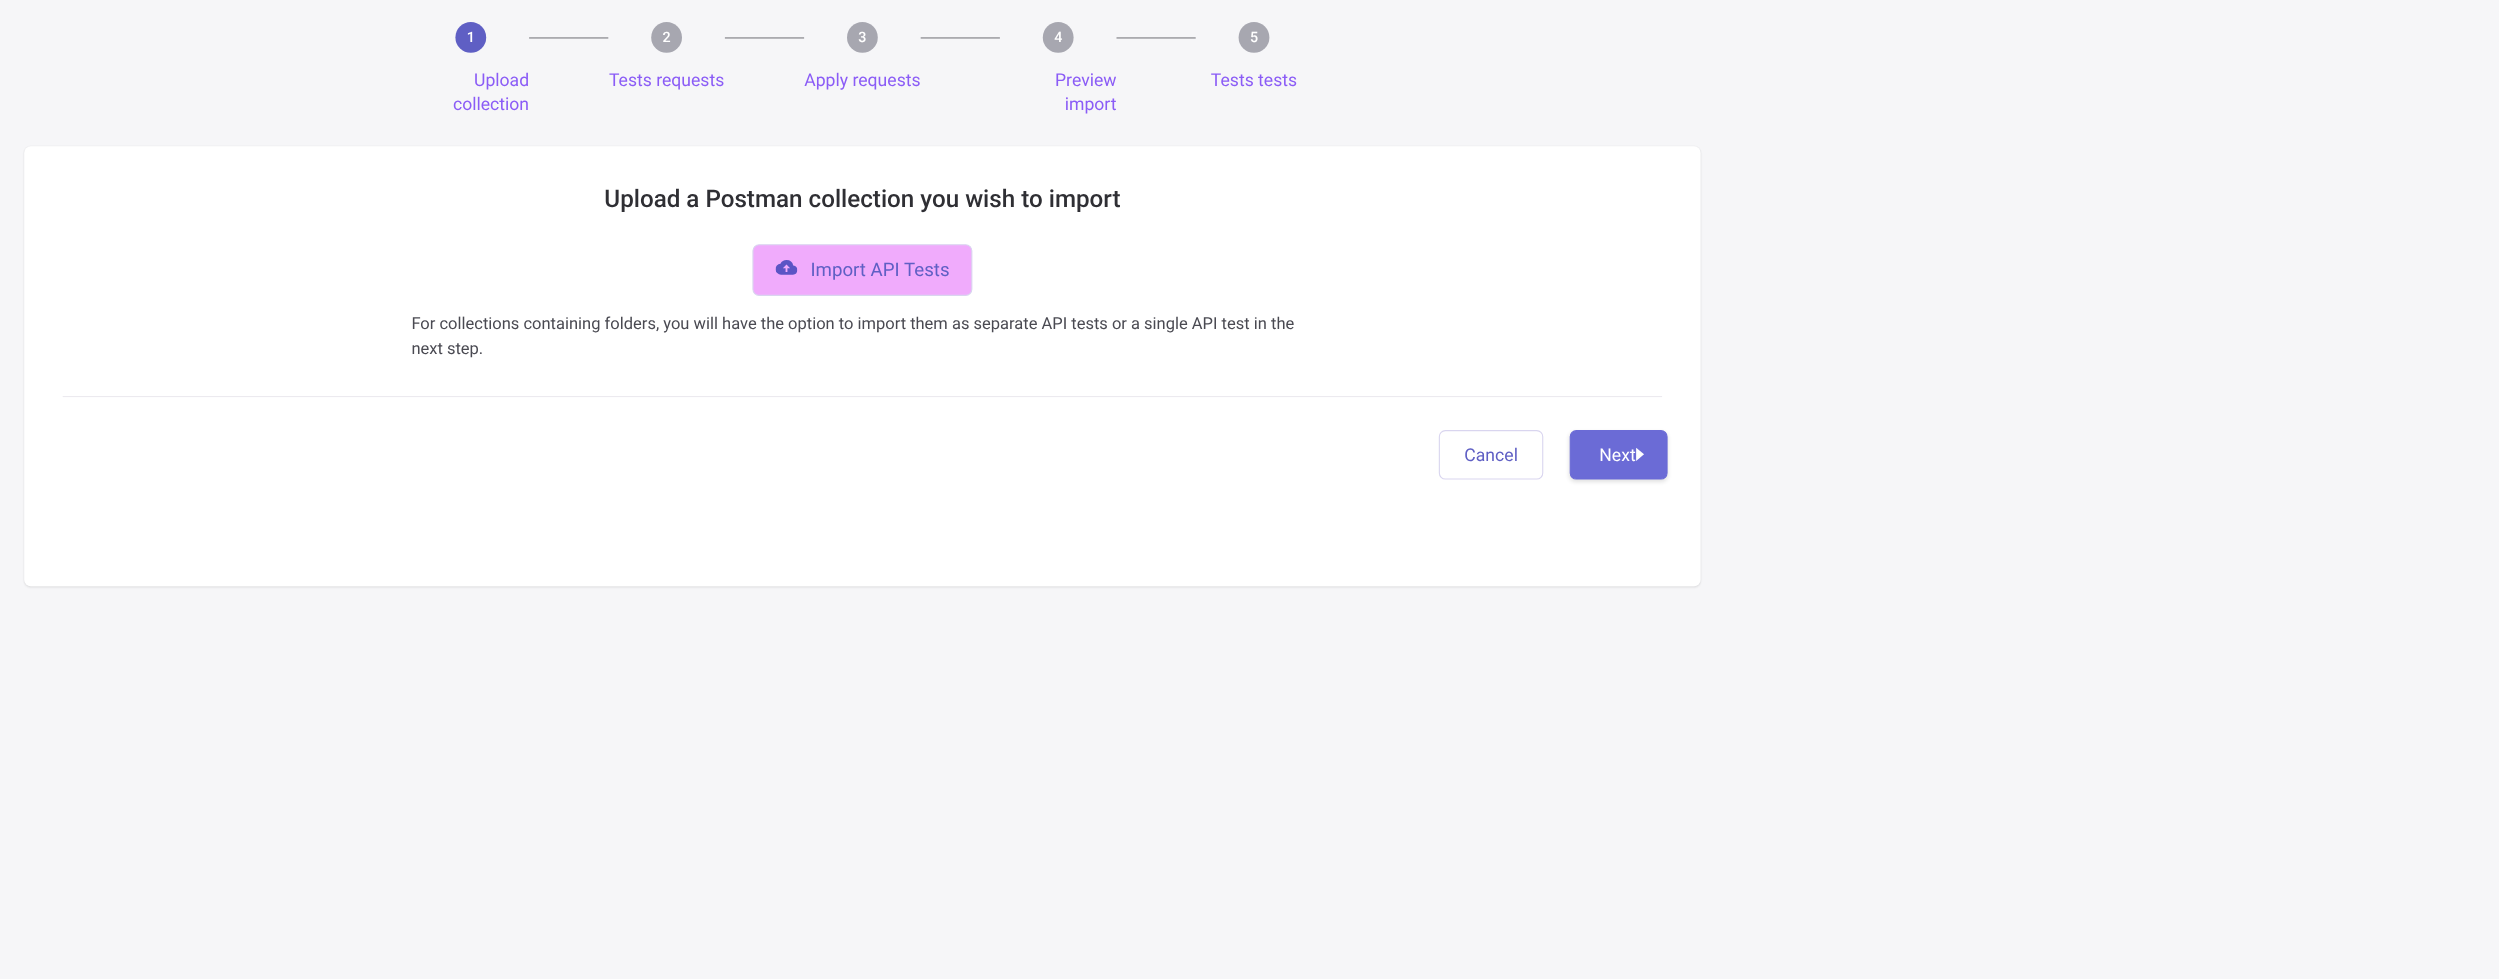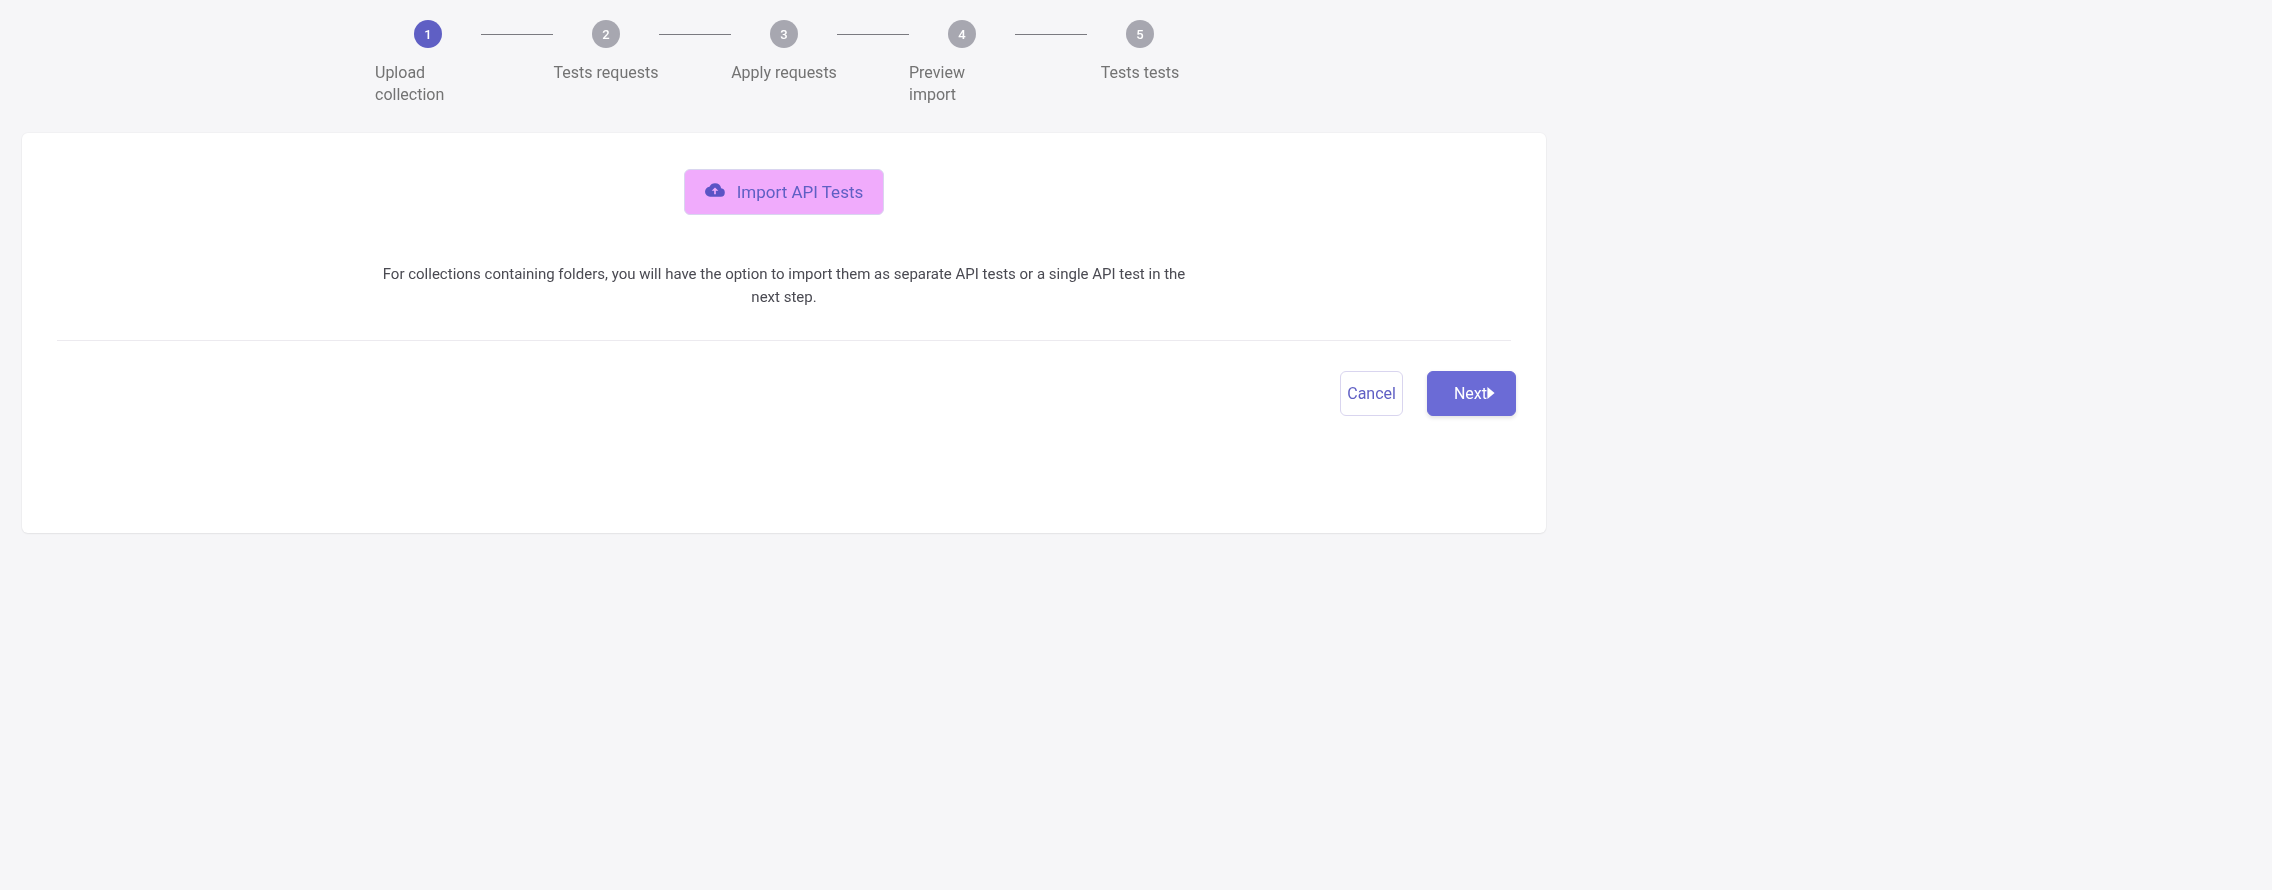--- a/index.html
+++ b/index.html
@@ -39,9 +39,9 @@
     .step.active .step-circle { background: #5f5fc4; }
     .step-label {
       margin-top: 14px;
-      text-align: left;
+      text-align: right;
       font-size: 16px;
-      color: #737373;
+      color: #8b5cf6;
       line-height: 1.35;
     }
     .step-connector {

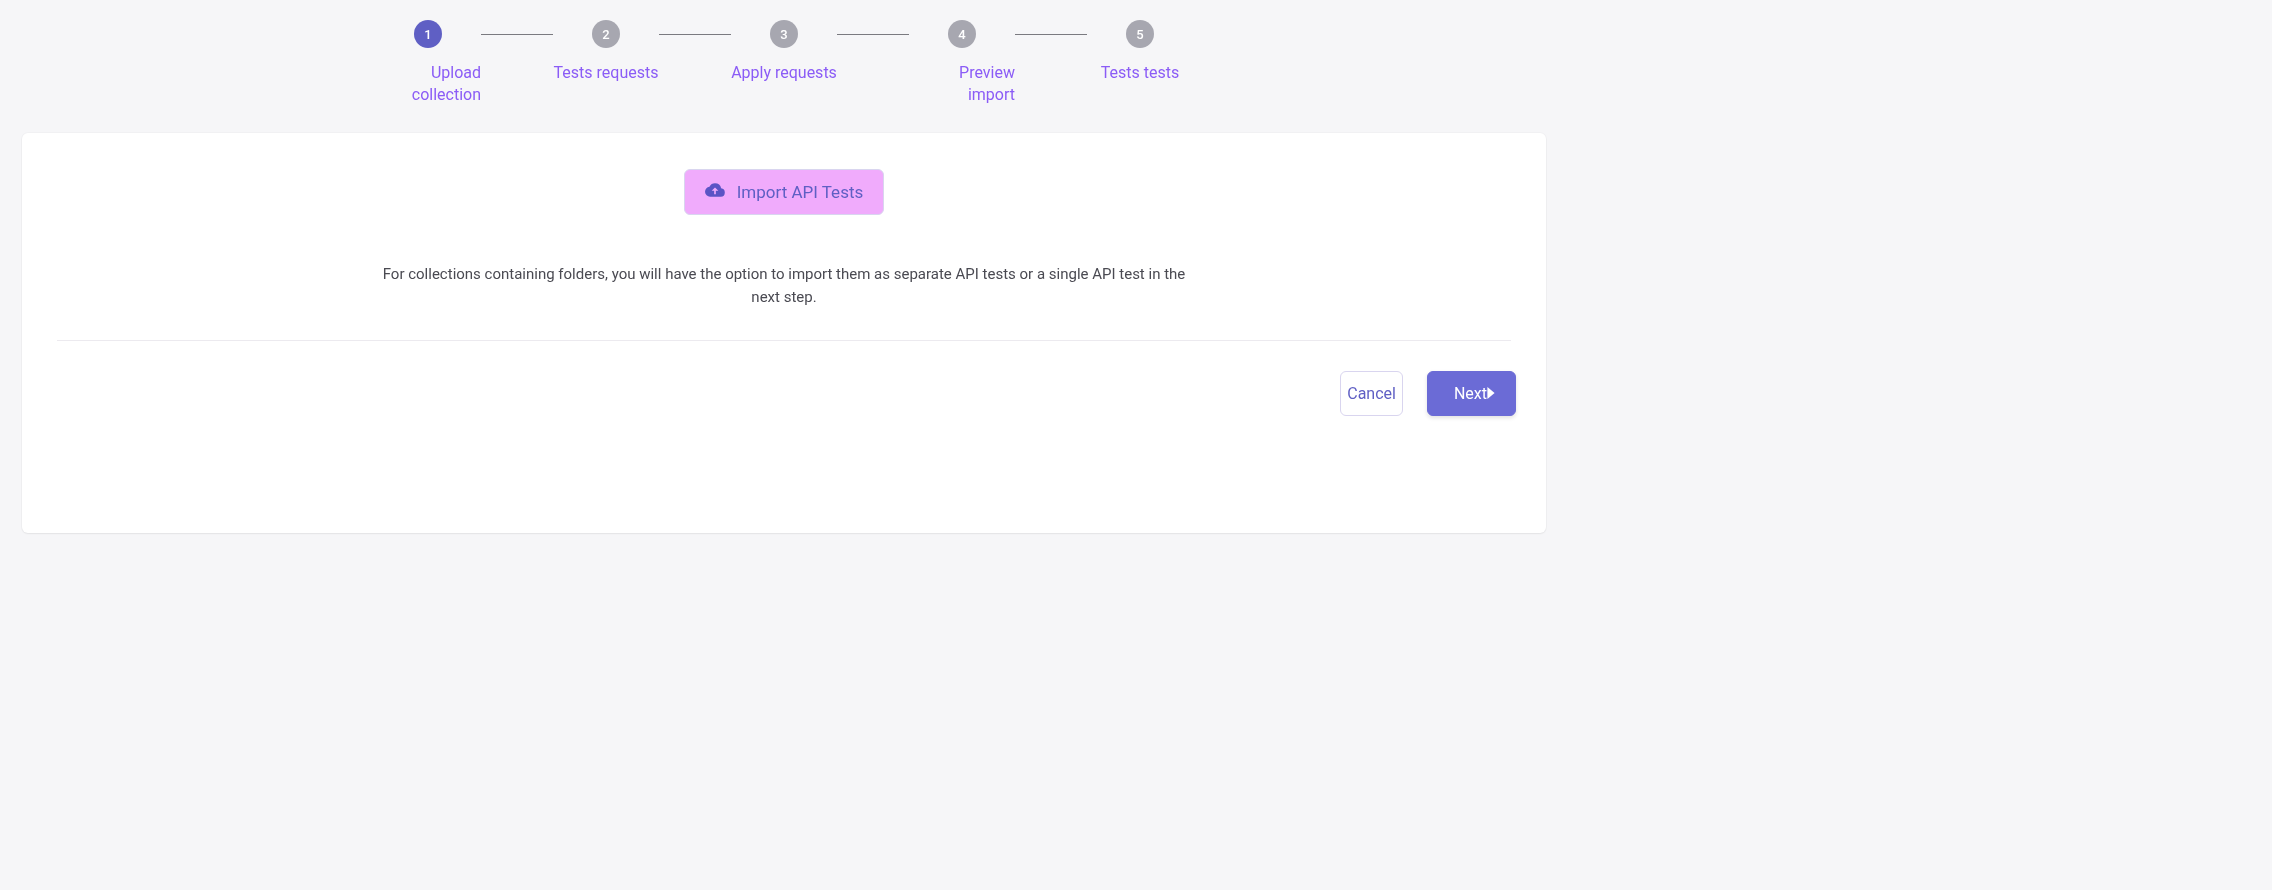--- a/index.html
+++ b/index.html
@@ -158,6 +158,7 @@
   </div>
 
   <div class="card">
+    <h2 class="card-heading">Upload a Postman collection you wish to import</h2>
 
     <button class="import-btn">
       <span>

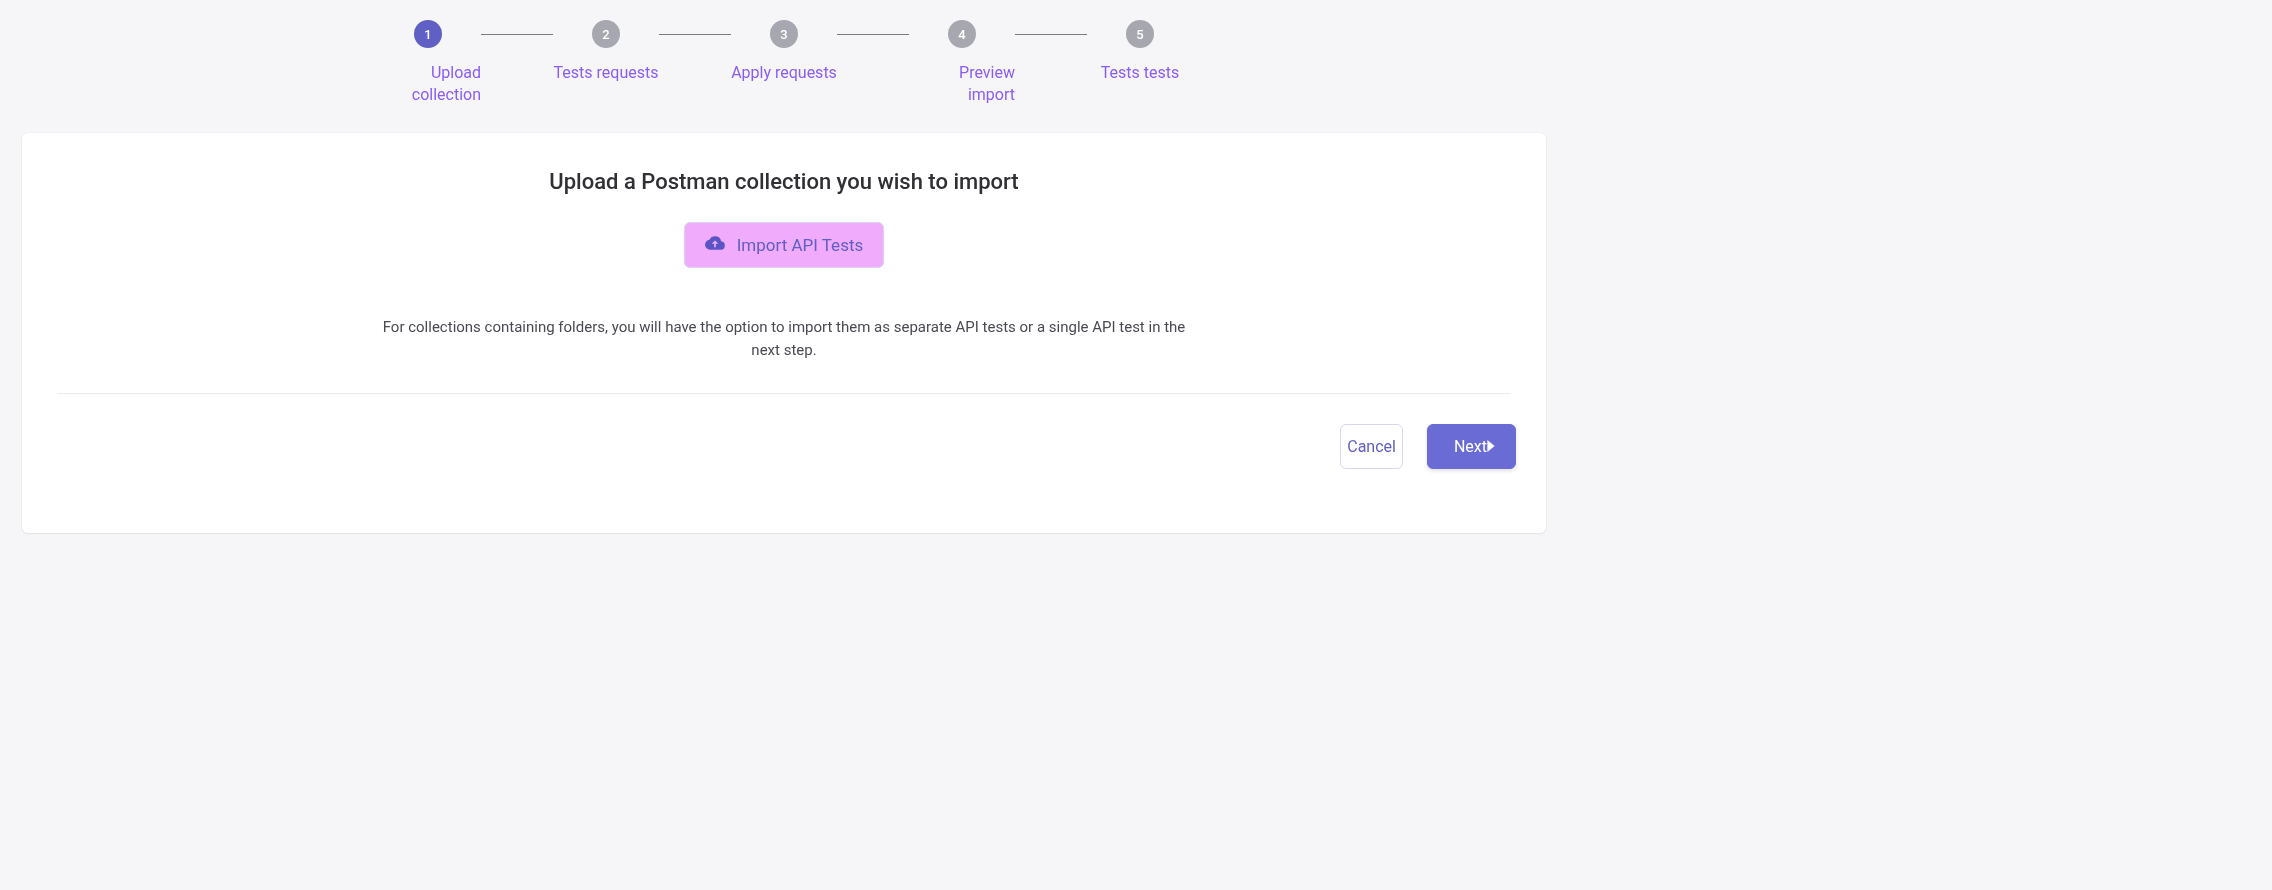--- a/index.html
+++ b/index.html
@@ -88,8 +88,8 @@
       color: #4a4a52;
       line-height: 1.55;
       max-width: 820px;
-      text-align: center;
-      margin-top: 48px;
+      text-align: left;
+      margin-top: 14px;
     }
     .divider {
       width: calc(100% - 10px);

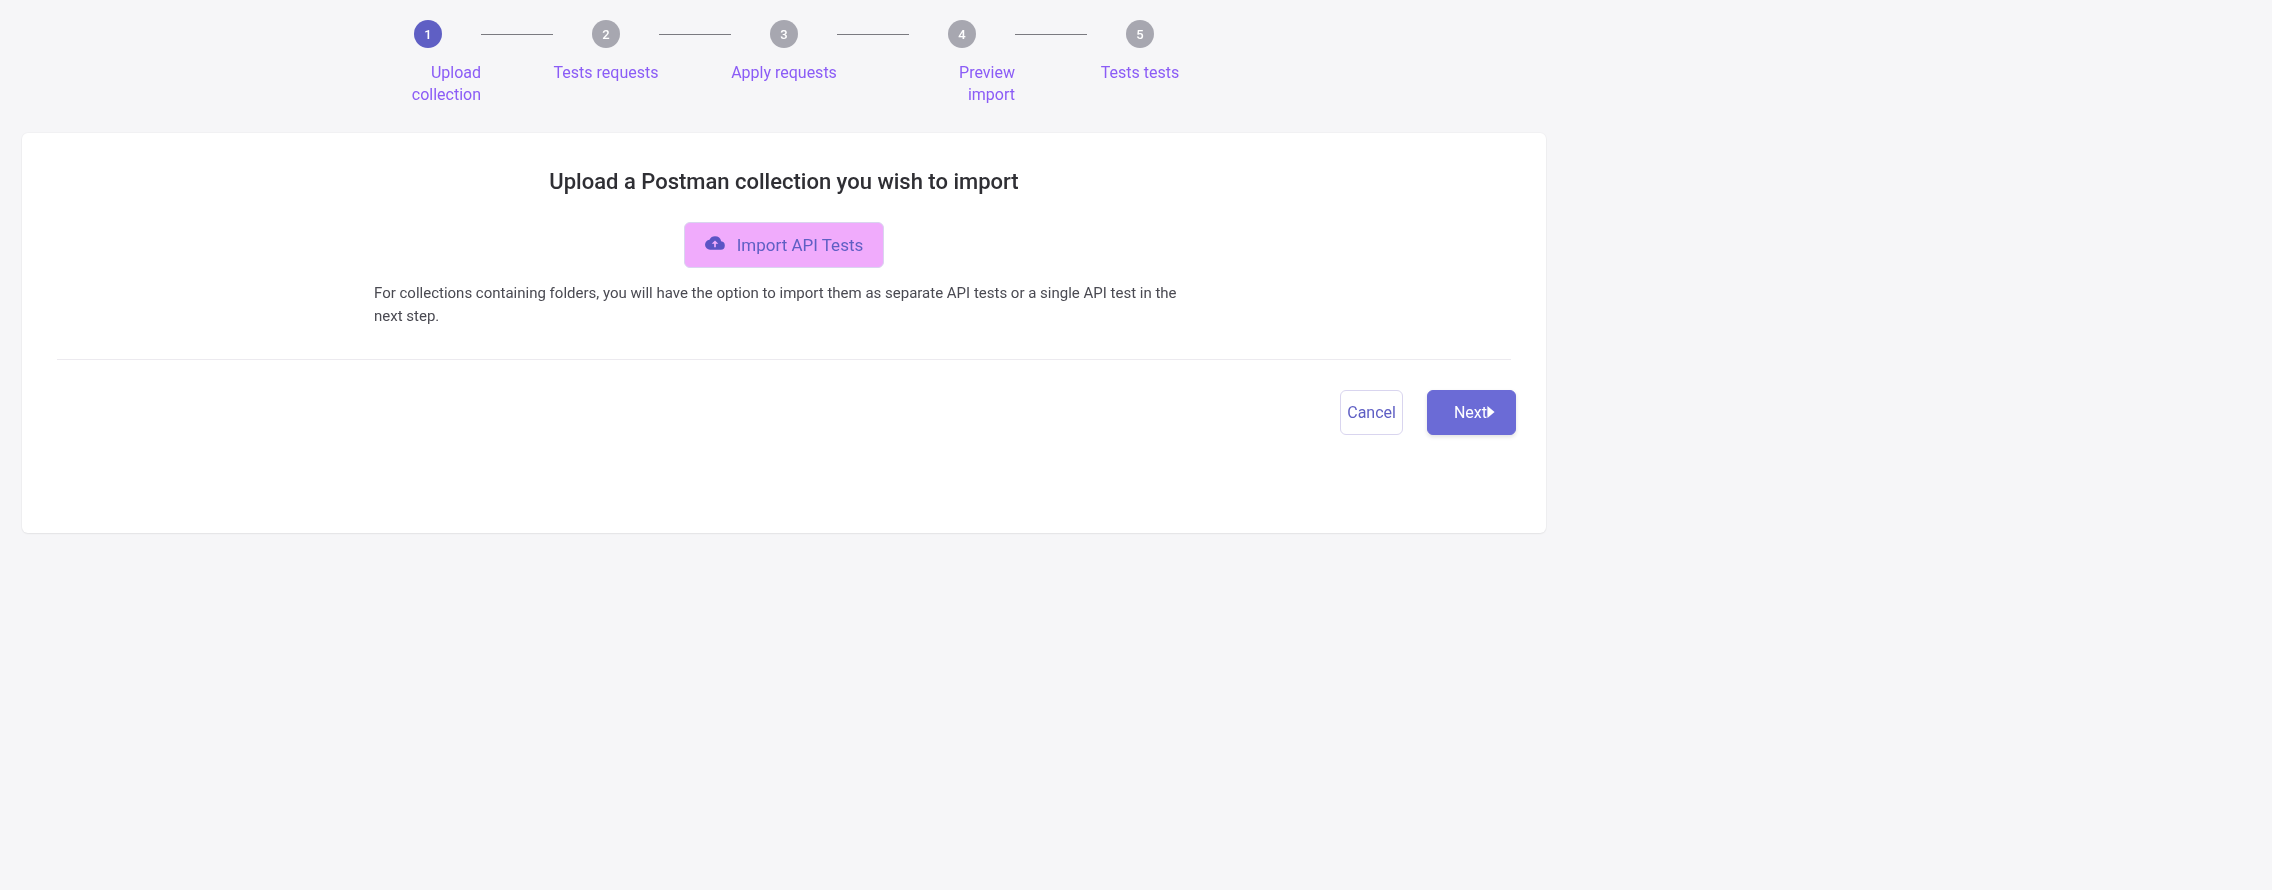--- a/index.html
+++ b/index.html
@@ -108,7 +108,7 @@
       font-size: 16px;
       font-family: inherit;
       cursor: pointer;
-      padding: 12px 6px;
+      padding: 12px 22px;
     }
     .btn-cancel {
       background: #ffffff;

